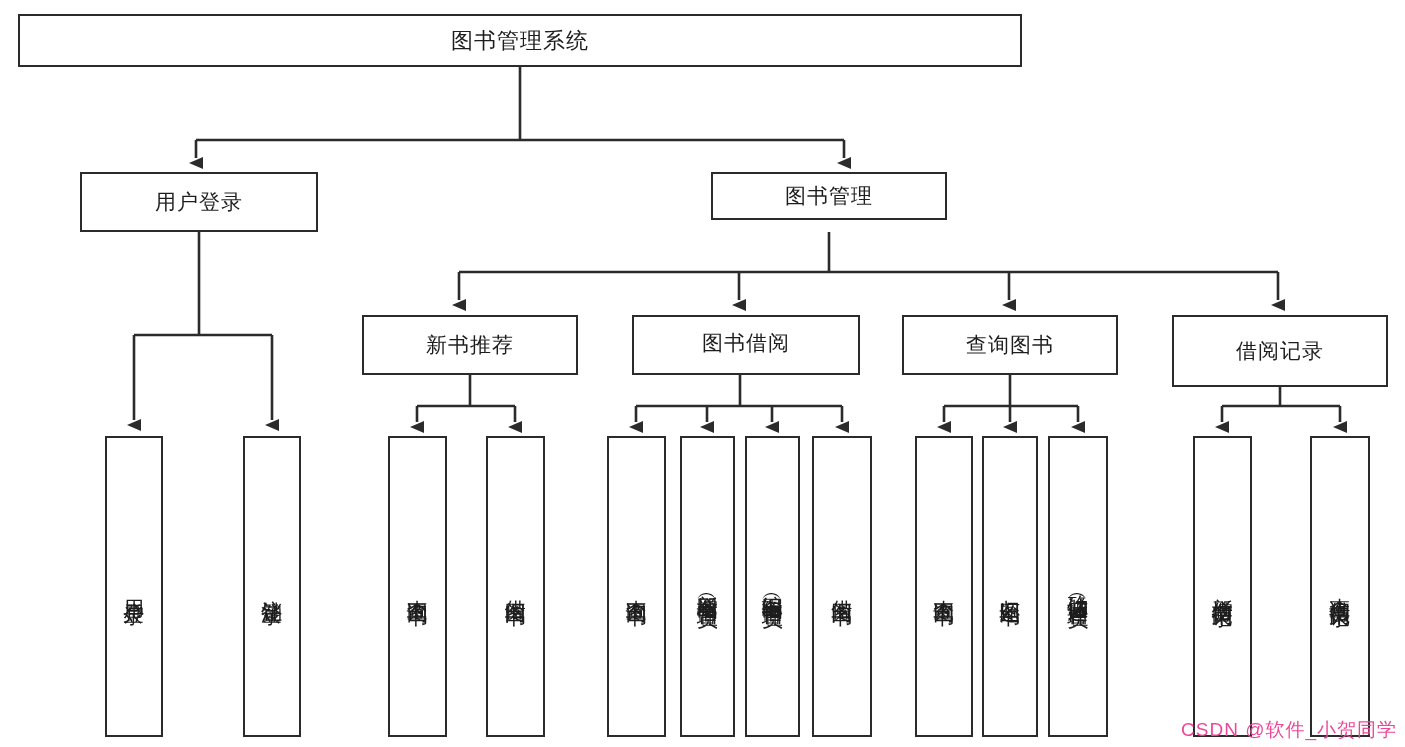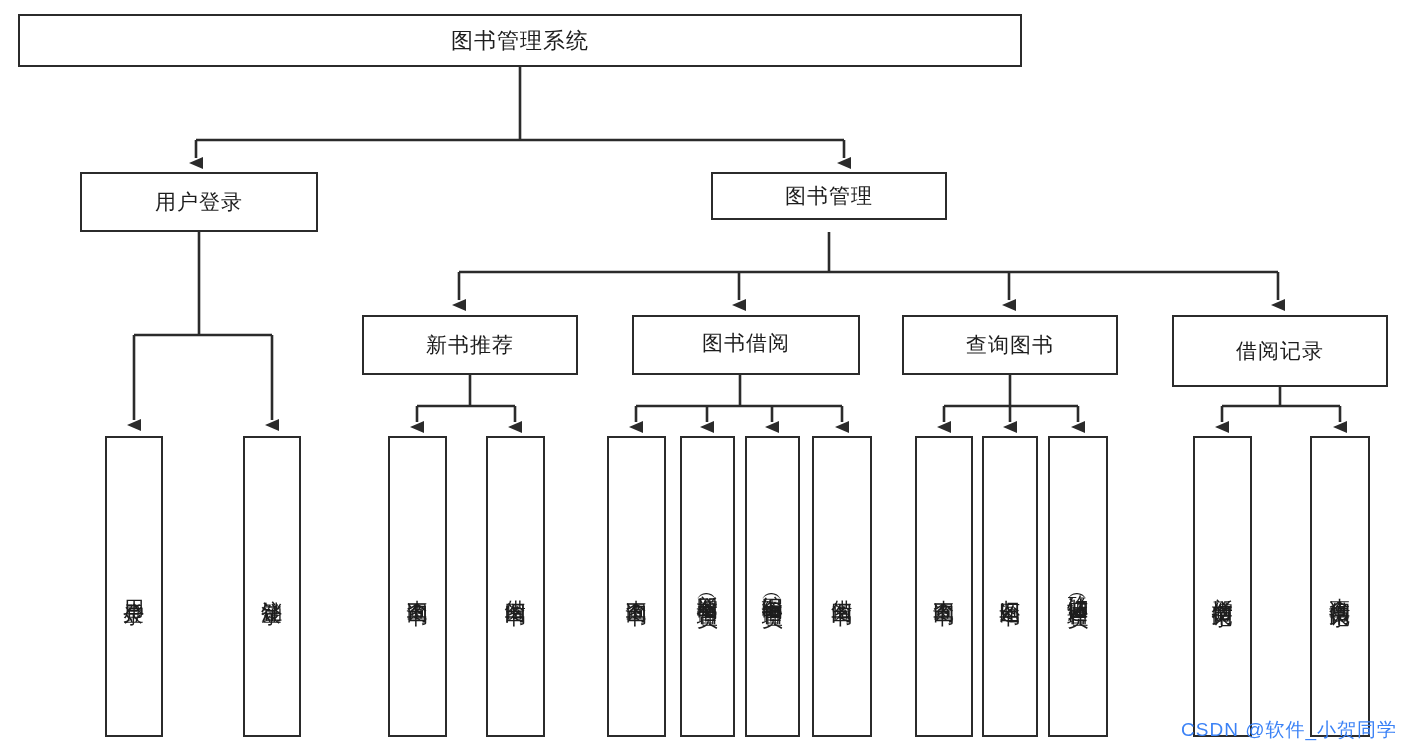--- a/index.html
+++ b/index.html
@@ -57,7 +57,7 @@
     right:8px;
     bottom:4px;
     font-size:19px;
-    color:#3b82f6;
+    color:#ec4899;
     letter-spacing:1px;
     white-space:nowrap;
     user-select:none;

